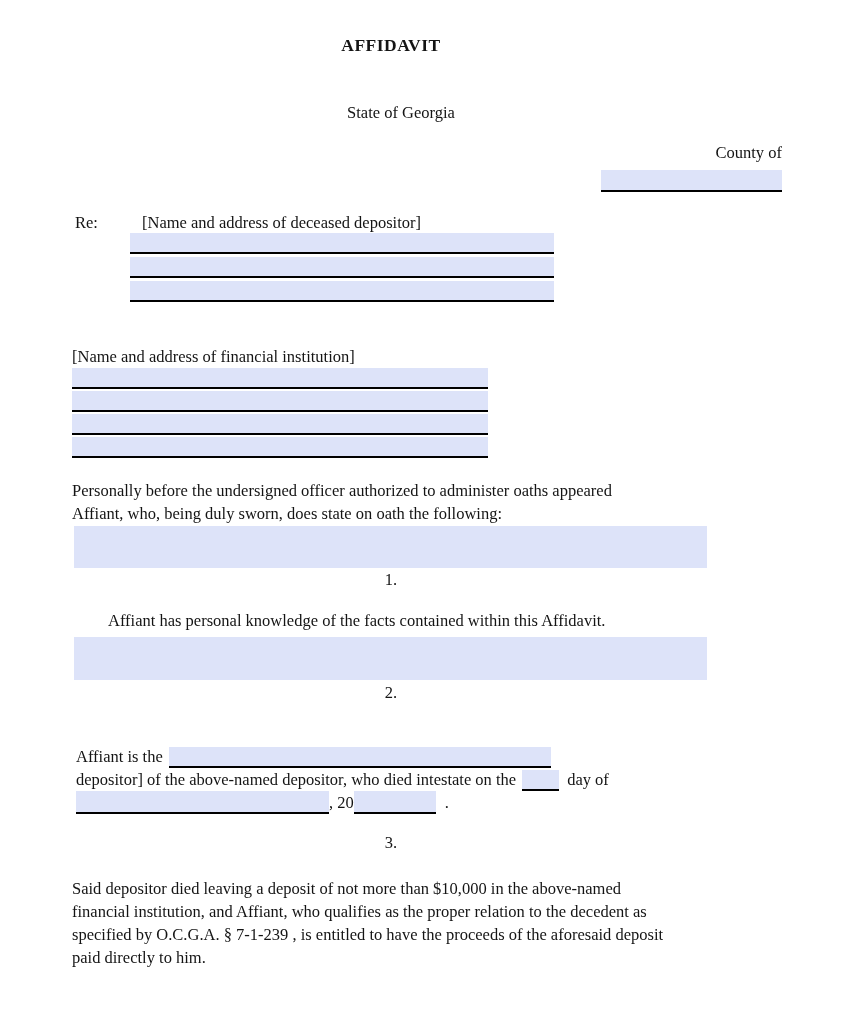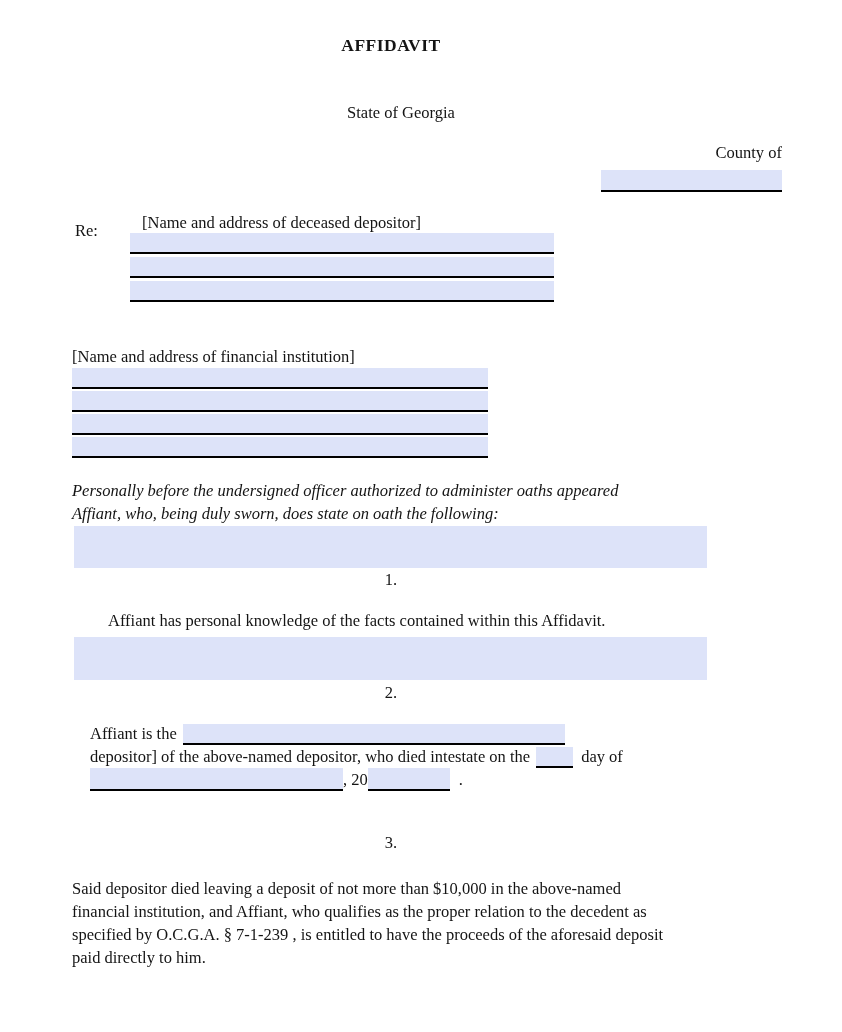--- a/index.html
+++ b/index.html
@@ -32,7 +32,7 @@
     display:inline-block;
   }
   .county-field{width:181px;height:20px;}
-  .re-label{top:219px;left:75px;}
+  .re-label{top:211px;left:75px;}
   .deceased-label{top:211px;left:142px;}
   .frow{
     position:absolute;

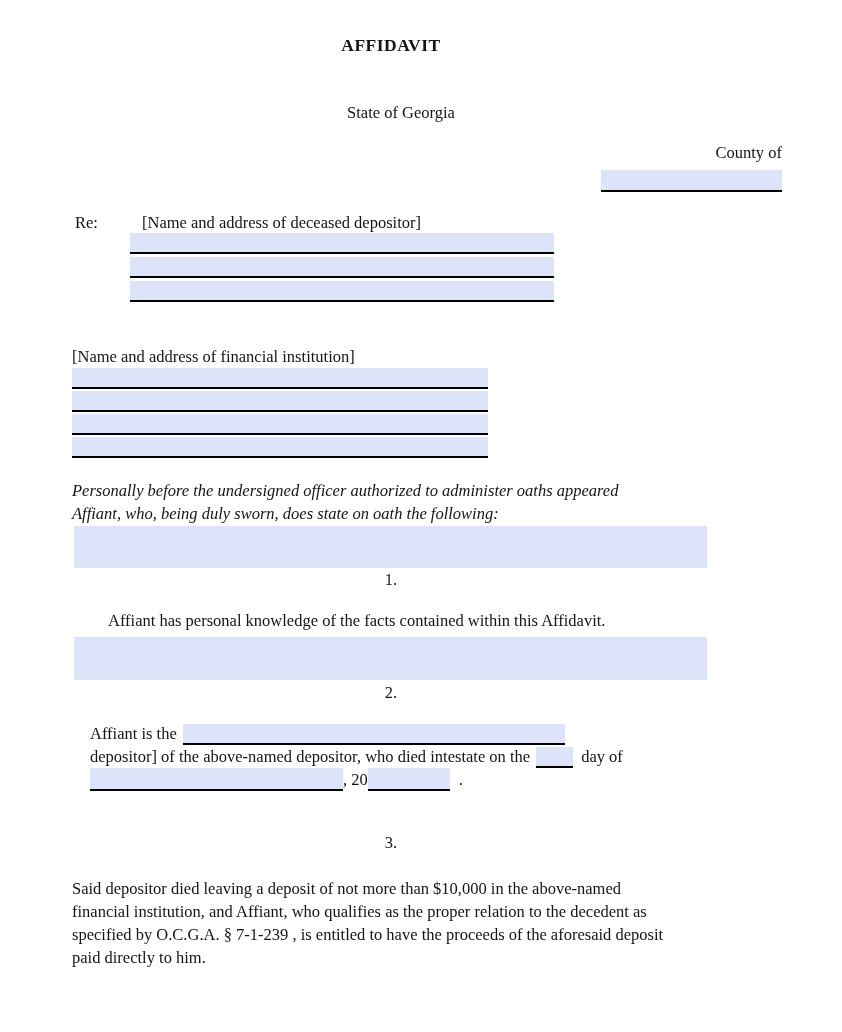--- a/index.html
+++ b/index.html
@@ -46,7 +46,7 @@
   .frow.institution{left:72px;width:416px;}
   .i1{top:368px;} .i2{top:391px;} .i3{top:414px;} .i4{top:437px;}
   .para{left:72px;width:700px;}
-  .para1{top:479px;font-style:italic;}
+  .para1{top:479px;}
   .bigbox{
     position:absolute;
     left:74px;width:633px;height:42px;

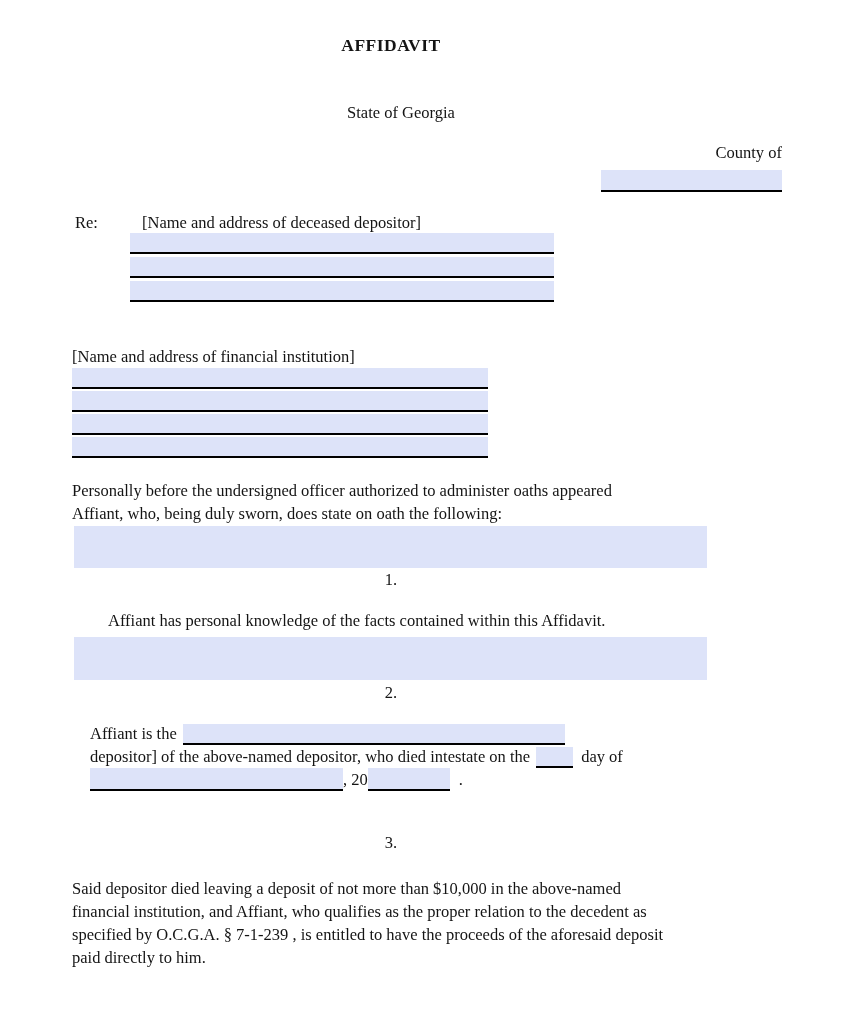--- a/index.html
+++ b/index.html
@@ -58,9 +58,10 @@
   .box2{top:637px;height:43px;}
   .num2{top:681px;}
   .c2line{
-    position:absolute;left:90px;
+    position:absolute;left:76px;
     display:flex;align-items:flex-end;
     white-space:pre;
+    margin-top:23px;
   }
   .c2l1{top:722px;}
   .c2l2{top:745px;}

